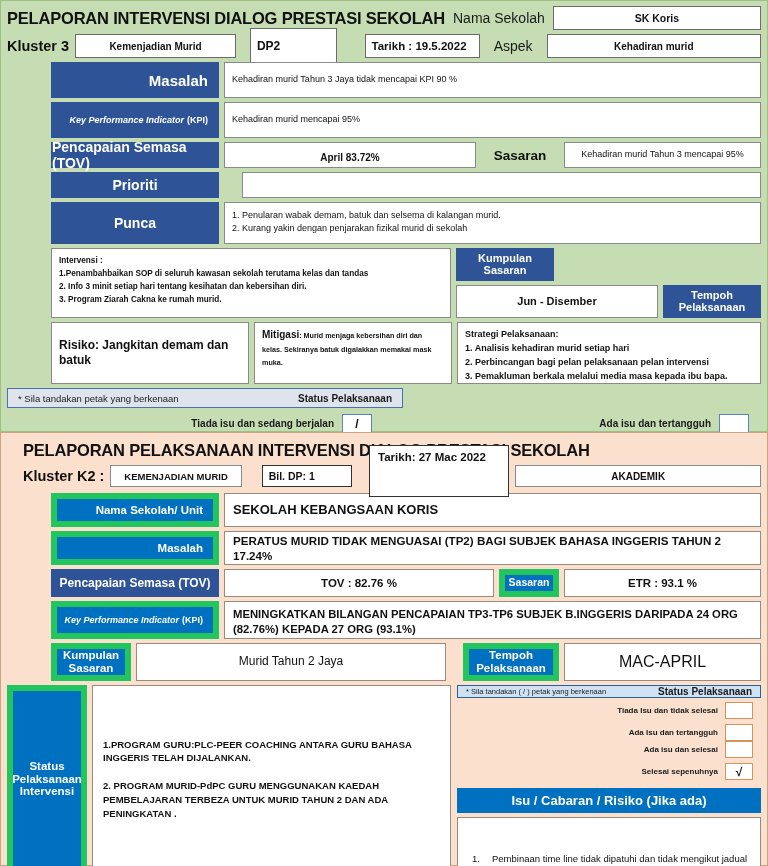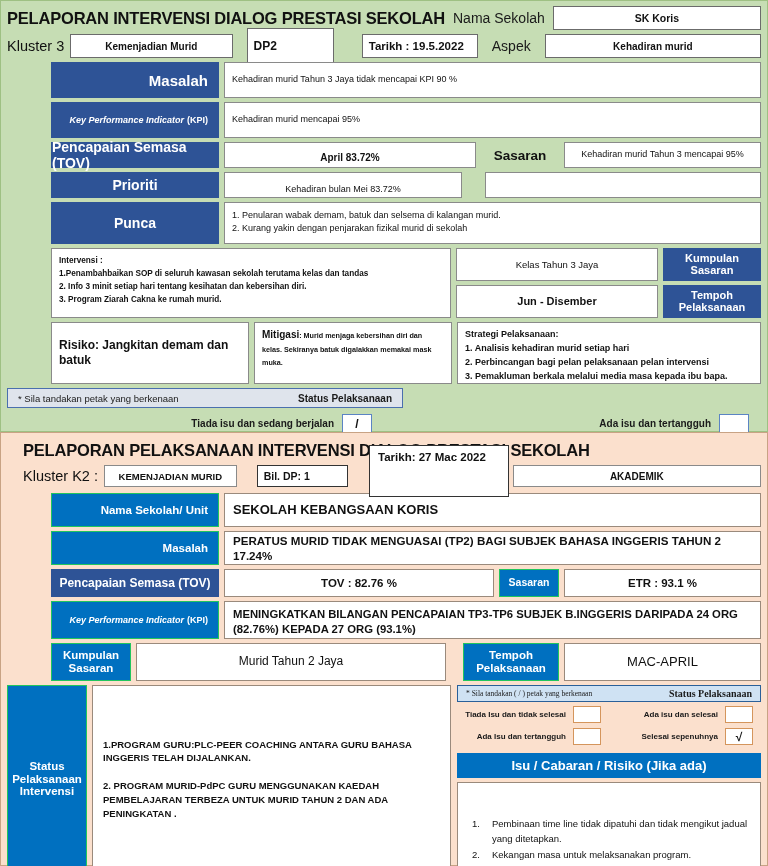--- a/index.html
+++ b/index.html
@@ -31,7 +31,7 @@
   .hdr-row2 {
     display: flex; align-items: center; height: 26px; gap: 6px;
   }
-  .kluster-lbl { font-size: 14.5px; font-weight: normal; color: #111; white-space: nowrap; }
+  .kluster-lbl { font-size: 14.5px; font-weight: bold; color: #111; white-space: nowrap; }
   .wbox {
     background: #fff; border: 1px solid #6b6b6b;
     display: flex; align-items: center; justify-content: center;

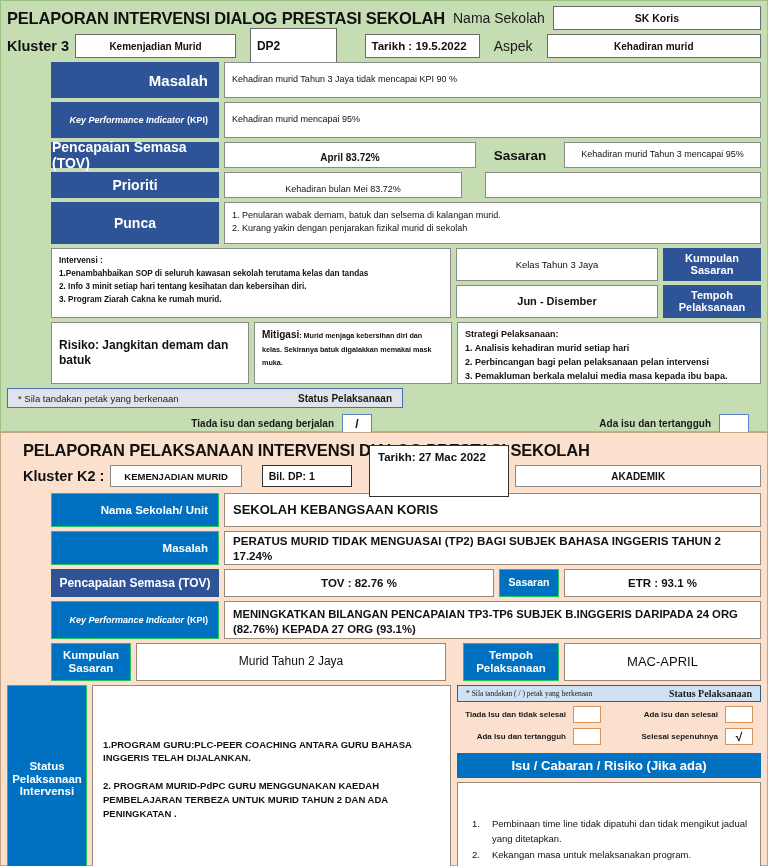--- a/index.html
+++ b/index.html
@@ -181,7 +181,6 @@
 
     <div class="row" style="height:26px;">
       <div class="blue-lbl" style="width:168px;font-size:14px;justify-content:center;padding-right:0;">Prioriti</div>
-      <div class="fld ctr" style="width:238px;align-items:flex-end;padding-bottom:1px;">Kehadiran bulan Mei 83.72%</div>
       <div class="fld" style="flex:1;margin-left:18px;"></div>
     </div>
 

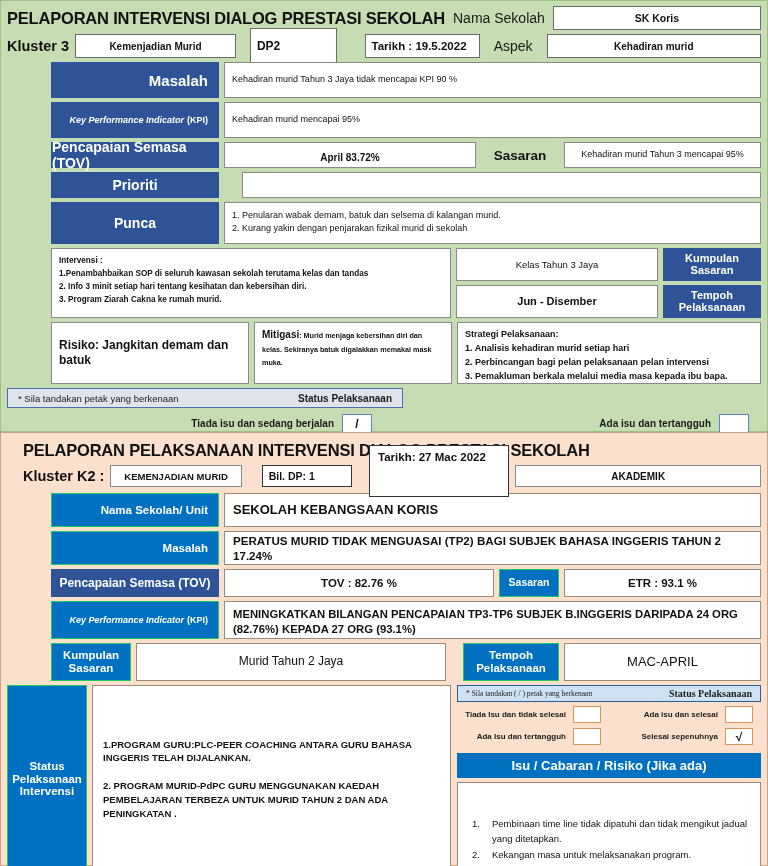--- a/index.html
+++ b/index.html
@@ -197,7 +197,6 @@
 3. Program Ziarah Cakna ke rumah murid.</div>
       <div style="flex:1;display:flex;flex-direction:column;gap:4px;">
         <div style="display:flex;gap:5px;flex:1;">
-          <div class="fld ctr" style="flex:1;font-size:9.5px;">Kelas Tahun 3 Jaya</div>
           <div class="blue-lbl center" style="width:98px;font-size:11px;white-space:pre-line;">Kumpulan
 Sasaran</div>
         </div>

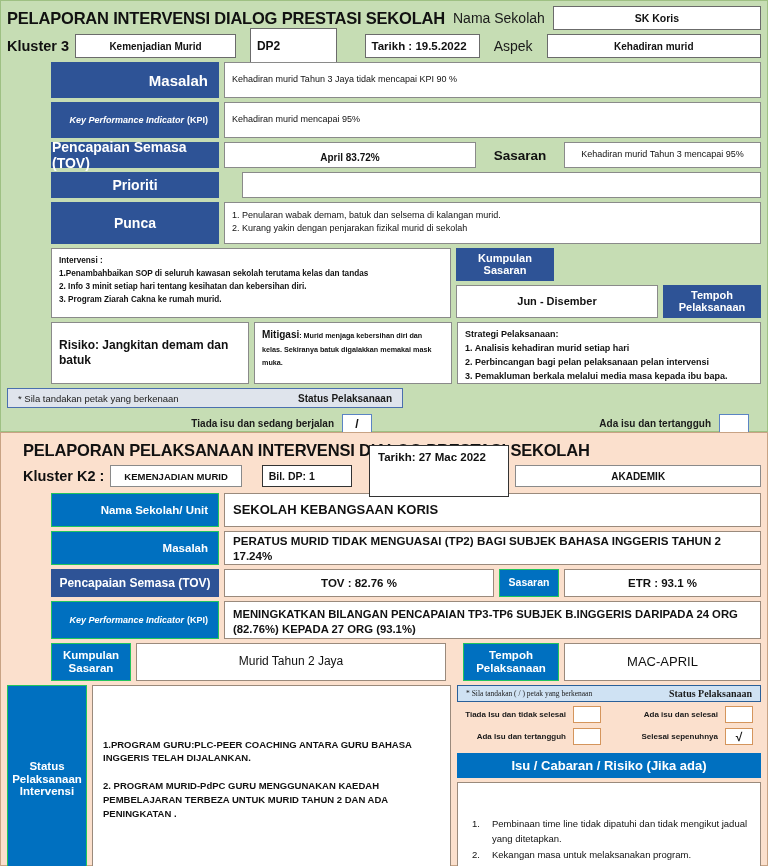--- a/index.html
+++ b/index.html
@@ -88,7 +88,7 @@
   .blue-lbl2 {
     background: #0070c0; color: #ffffff;
     display: flex; align-items: center; justify-content: flex-end;
-    padding-right: 10px; font-weight: bold; border: 1px solid #22c55e;
+    padding-right: 10px; font-weight: bold; border: 6px solid #22c55e;
   }
   .blue-lbl2.center { justify-content: center; padding-right: 0; text-align: center; line-height: 1.1; }
   .fld2 {

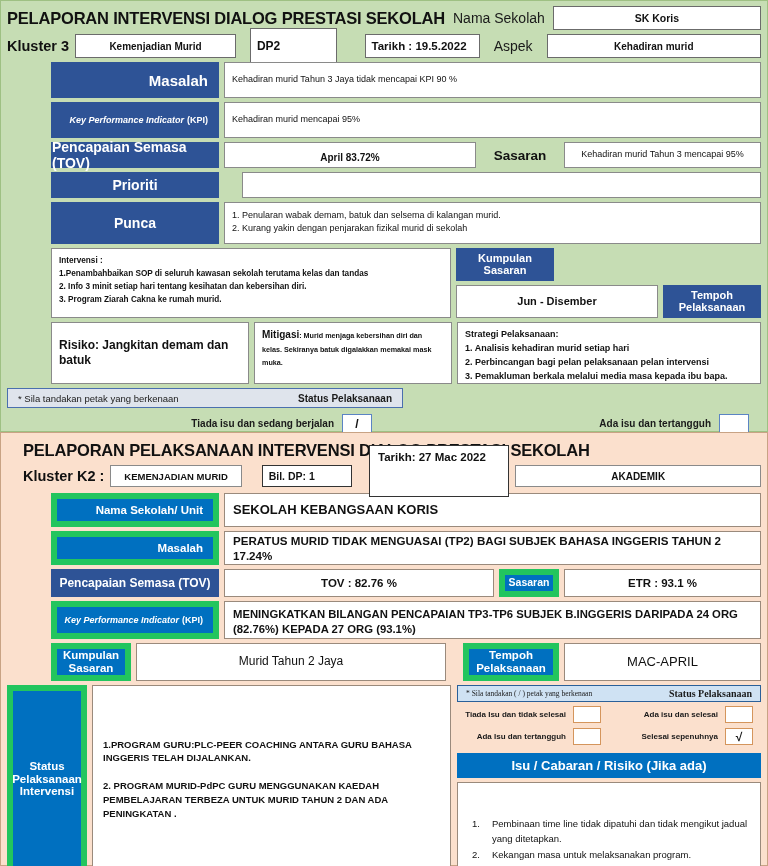--- a/index.html
+++ b/index.html
@@ -302,7 +302,7 @@
       <div class="fld2 ctr" style="width:310px;font-weight:normal;font-size:12px;">Murid Tahun 2 Jaya</div>
       <div class="blue-lbl2 center" style="width:96px;font-size:11.5px;white-space:pre-line;margin-left:12px;">Tempoh
 Pelaksanaan</div>
-      <div class="fld2 ctr" style="flex:1;font-weight:normal;font-size:13px;">MAC-APRIL</div>
+      <div class="fld2 ctr" style="flex:1;font-weight:normal;font-size:16px;">MAC-APRIL</div>
     </div>
 
     <div style="display:flex;gap:6px;height:188px;">

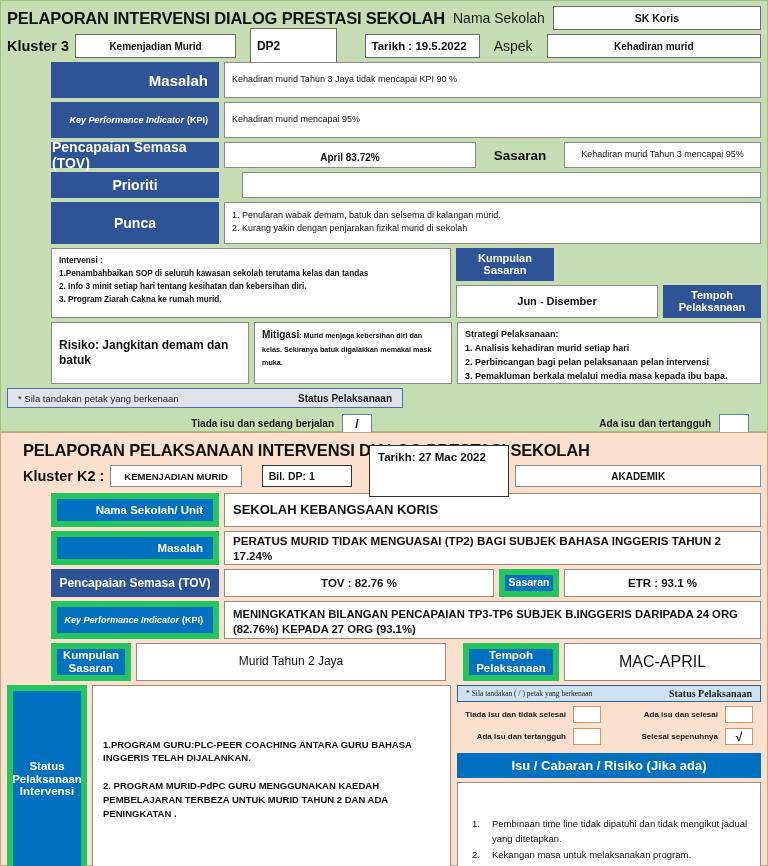--- a/index.html
+++ b/index.html
@@ -102,7 +102,7 @@
   .status-bar2 {
     background: #cfe2f3; border: 1px solid #2a6099;
     display: flex; align-items: center; justify-content: space-between;
-    padding: 0 8px; height: 28px; font-size: 7.5px; color: #1a1a1a; font-family: Liberation Serif, serif;
+    padding: 0 8px; height: 28px; font-size: 7.5px; color: #1a1a1a;
   }
   .status-bar2 .sb2-right { font-weight: bold; font-size: 10px; }
   .chk-grid2 { display: flex; margin-top: 4px; }

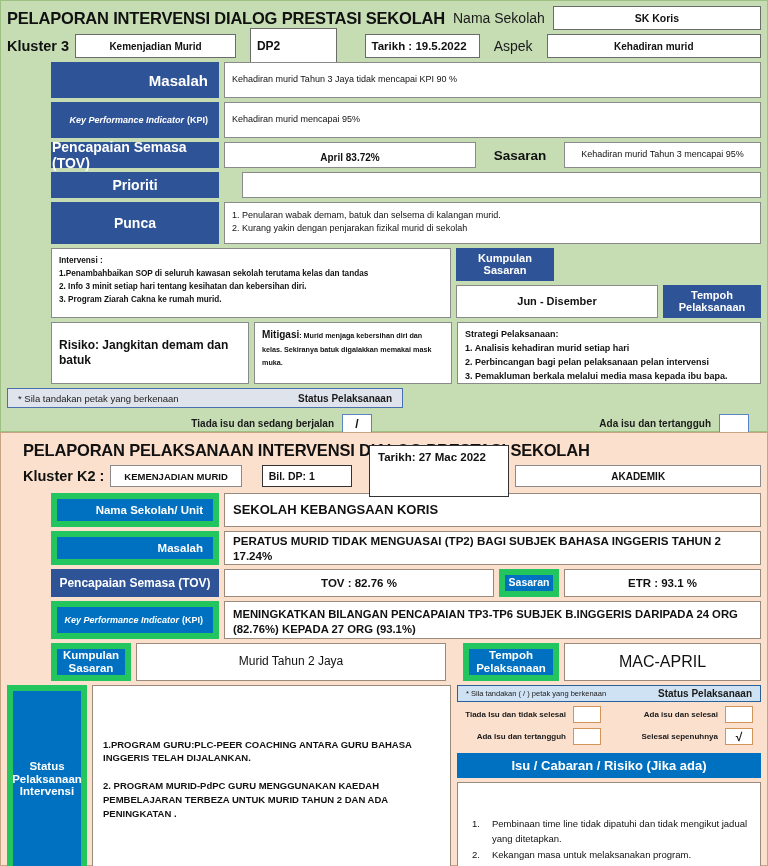--- a/index.html
+++ b/index.html
@@ -105,7 +105,7 @@
     padding: 0 8px; height: 28px; font-size: 7.5px; color: #1a1a1a;
   }
   .status-bar2 .sb2-right { font-weight: bold; font-size: 10px; }
-  .chk-grid2 { display: flex; margin-top: 4px; }
+  .chk-grid2 { display: flex; margin-top: 4px; flex-direction: column; }
   .chk-col2 { flex: 1; display: flex; flex-direction: column; gap: 5px; }
   .chk-item2 { display: flex; align-items: center; justify-content: flex-end; gap: 7px; padding-right: 8px; }
   .chk-lbl2 { font-size: 8px; font-weight: bold; color: #1a1a1a; }

